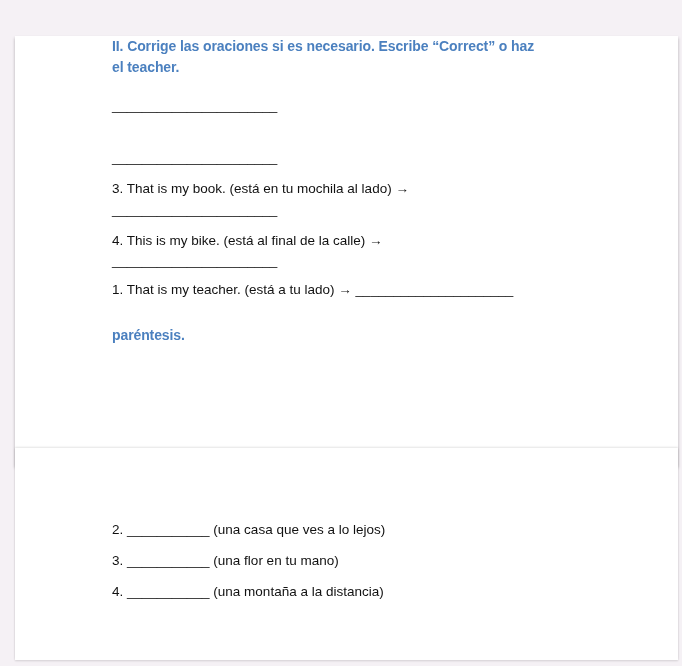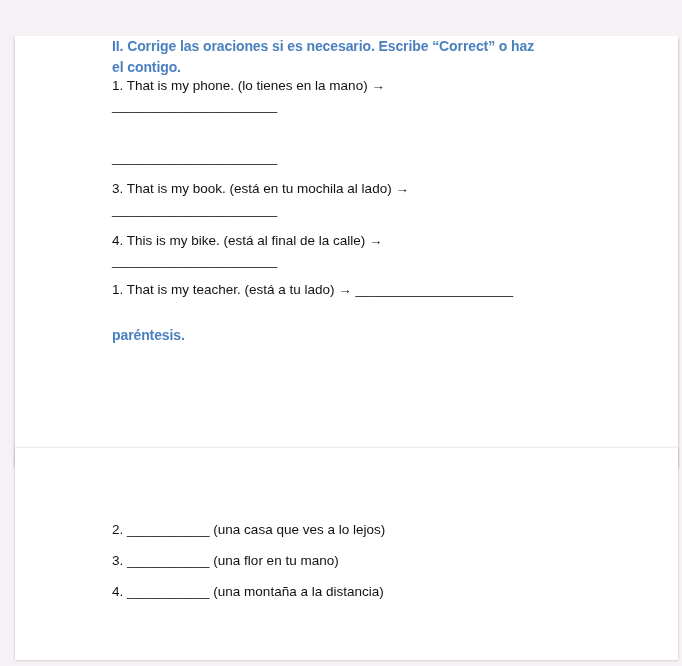--- a/index.html
+++ b/index.html
@@ -55,7 +55,7 @@
 
 <div class="page page-1">
   <div class="line heading" style="top:0px">II. Corrige las oraciones si es necesario. Escribe “Correct” o haz</div>
-  <div class="line heading" style="top:21px">el contigo.</div>
+  <div class="line heading" style="top:21px">el teacher.</div>
 
   <div class="line" style="top:40px">1. That is my phone. (lo tienes en la mano) →</div>
   <div class="line" style="top:60px">______________________</div>

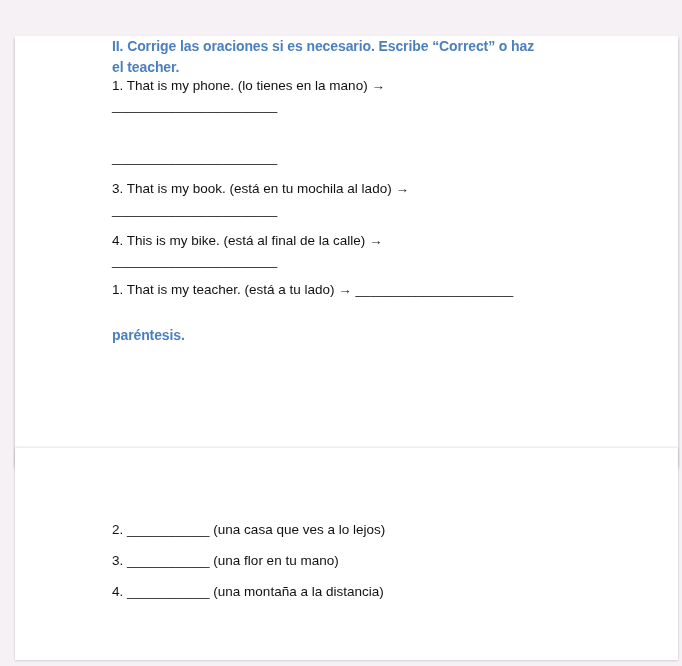--- a/index.html
+++ b/index.html
@@ -57,7 +57,6 @@
   <div class="line heading" style="top:0px">II. Corrige las oraciones si es necesario. Escribe “Correct” o haz</div>
   <div class="line heading" style="top:21px">el teacher.</div>
 
-  <div class="line" style="top:40px">1. That is my phone. (lo tienes en la mano) →</div>
   <div class="line" style="top:60px">______________________</div>
 
   <div class="line" style="top:112px">______________________</div>

